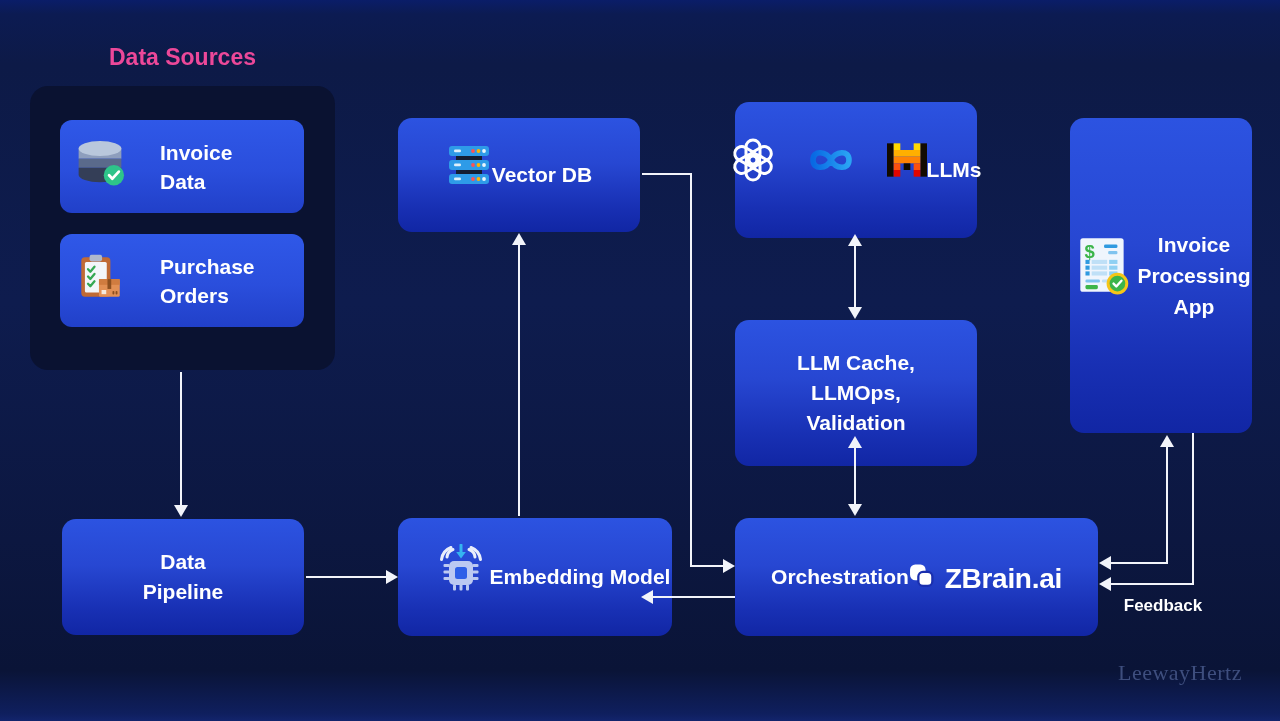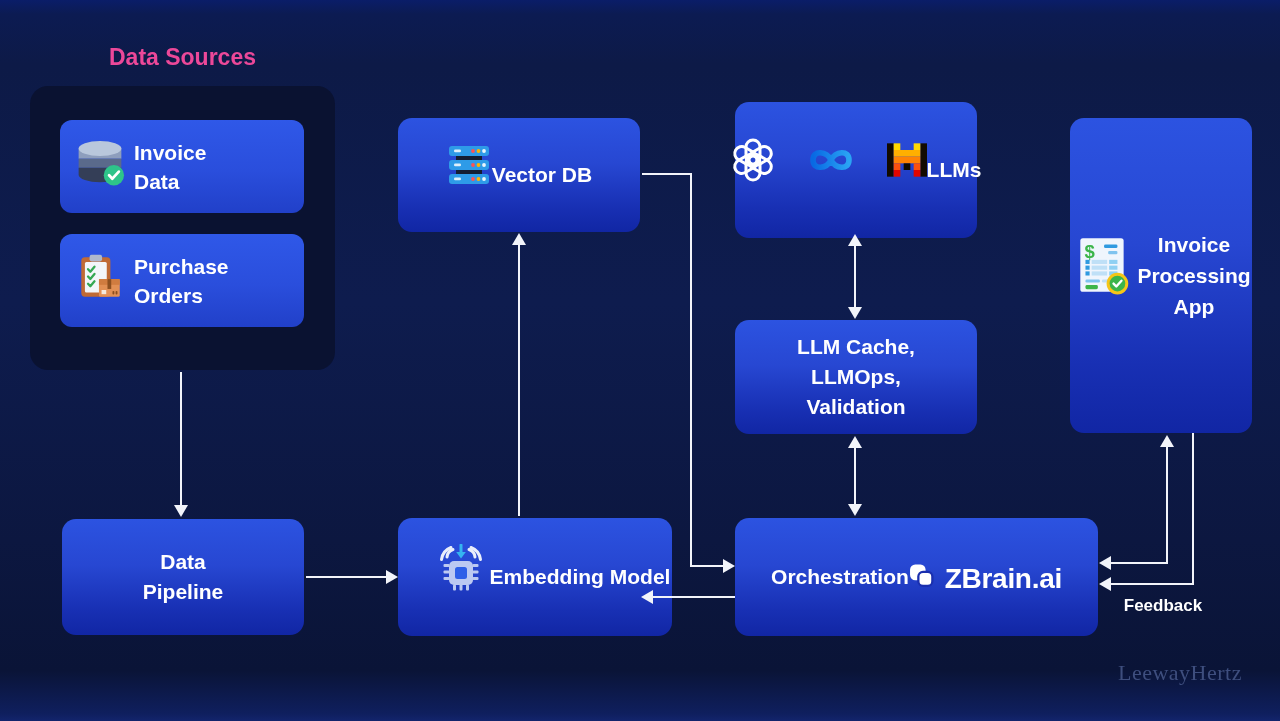--- a/index.html
+++ b/index.html
@@ -21,7 +21,7 @@
   .card{
     position:absolute;border-radius:12px;color:#fff;
     background:linear-gradient(180deg,#2F58E8 0%,#2A4EDC 55%,#2140C9 100%);
-    display:flex;align-items:center;gap:8px;padding-left:14px;box-sizing:border-box;
+    display:flex;align-items:center;gap:34px;padding-left:14px;box-sizing:border-box;
     font-weight:600;font-size:21px;line-height:29px;text-align:left;
   }
   .section-title{

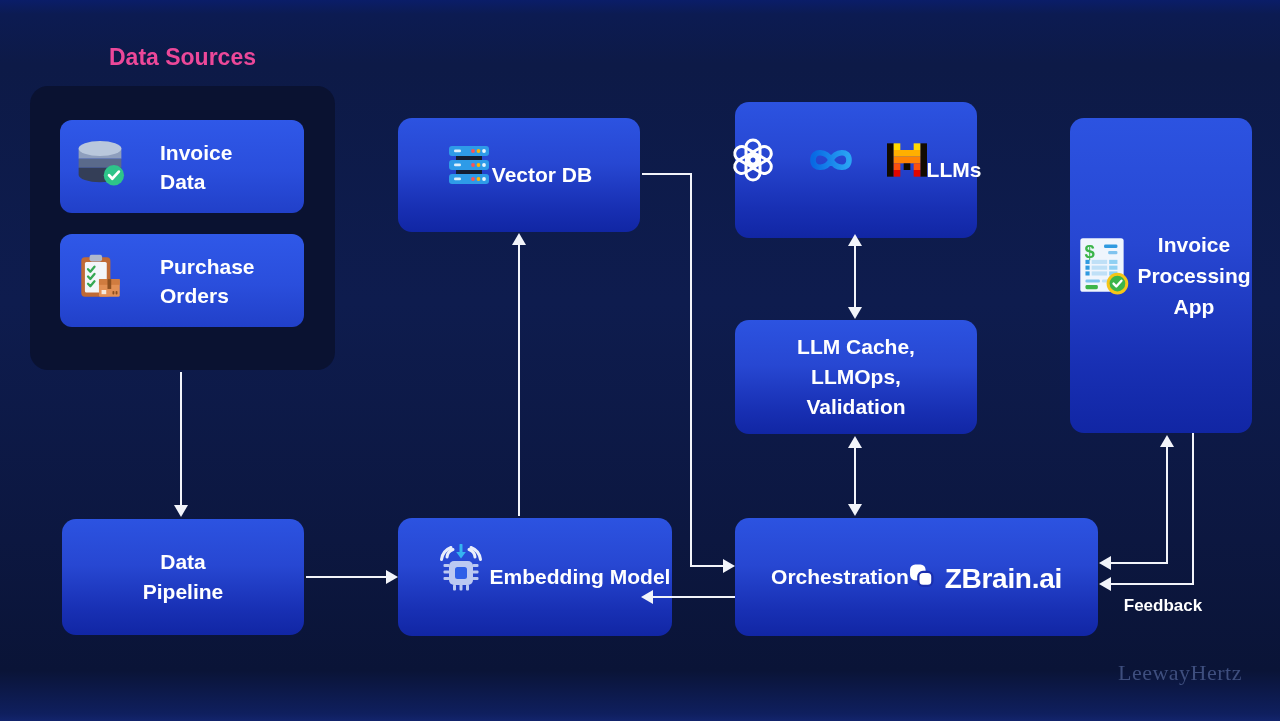--- a/index.html
+++ b/index.html
@@ -191,7 +191,7 @@
     <span style="max-width:130px;line-height:31px;">Invoice Processing App</span>
   </div>
 
-  <div class="node" style="left:735px;top:320px;width:242px;height:114px;">
+  <div class="node" style="left:735px;top:320px;width:242px;height:146px;">
     <span style="max-width:165px;">LLM Cache, LLMOps, Validation</span>
   </div>
 

